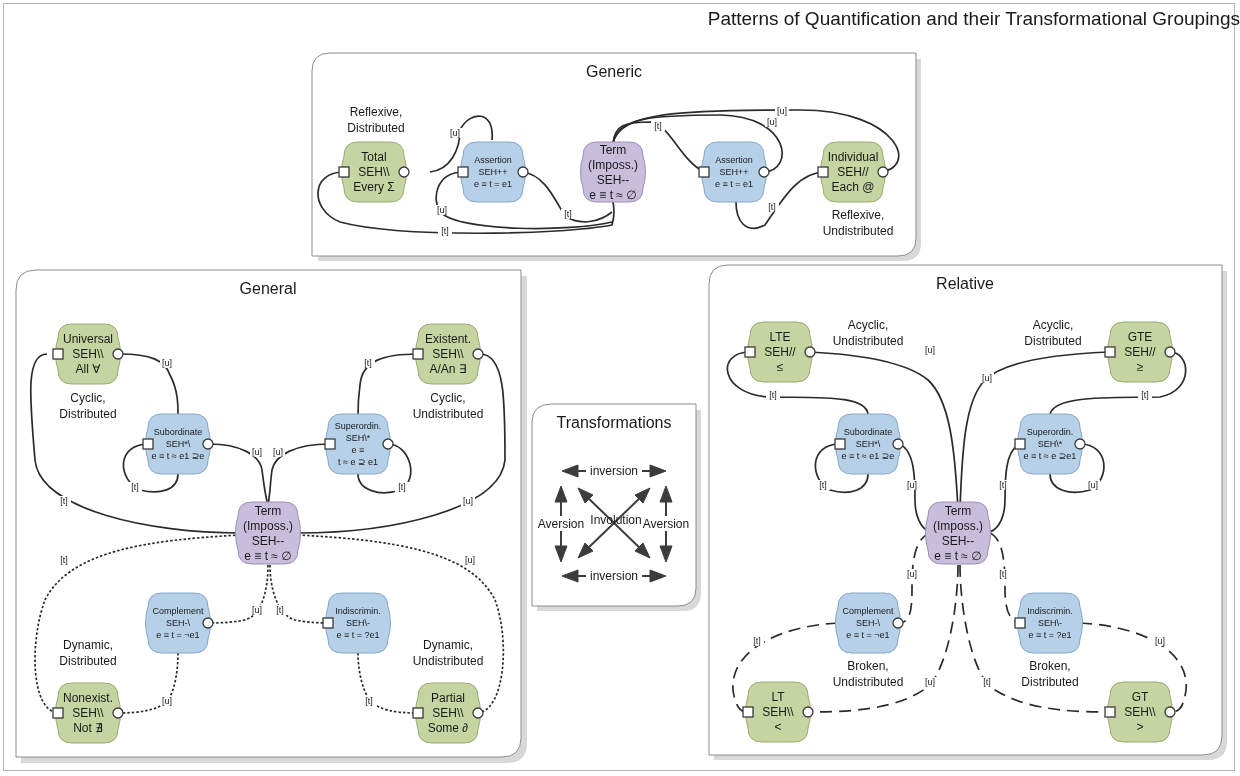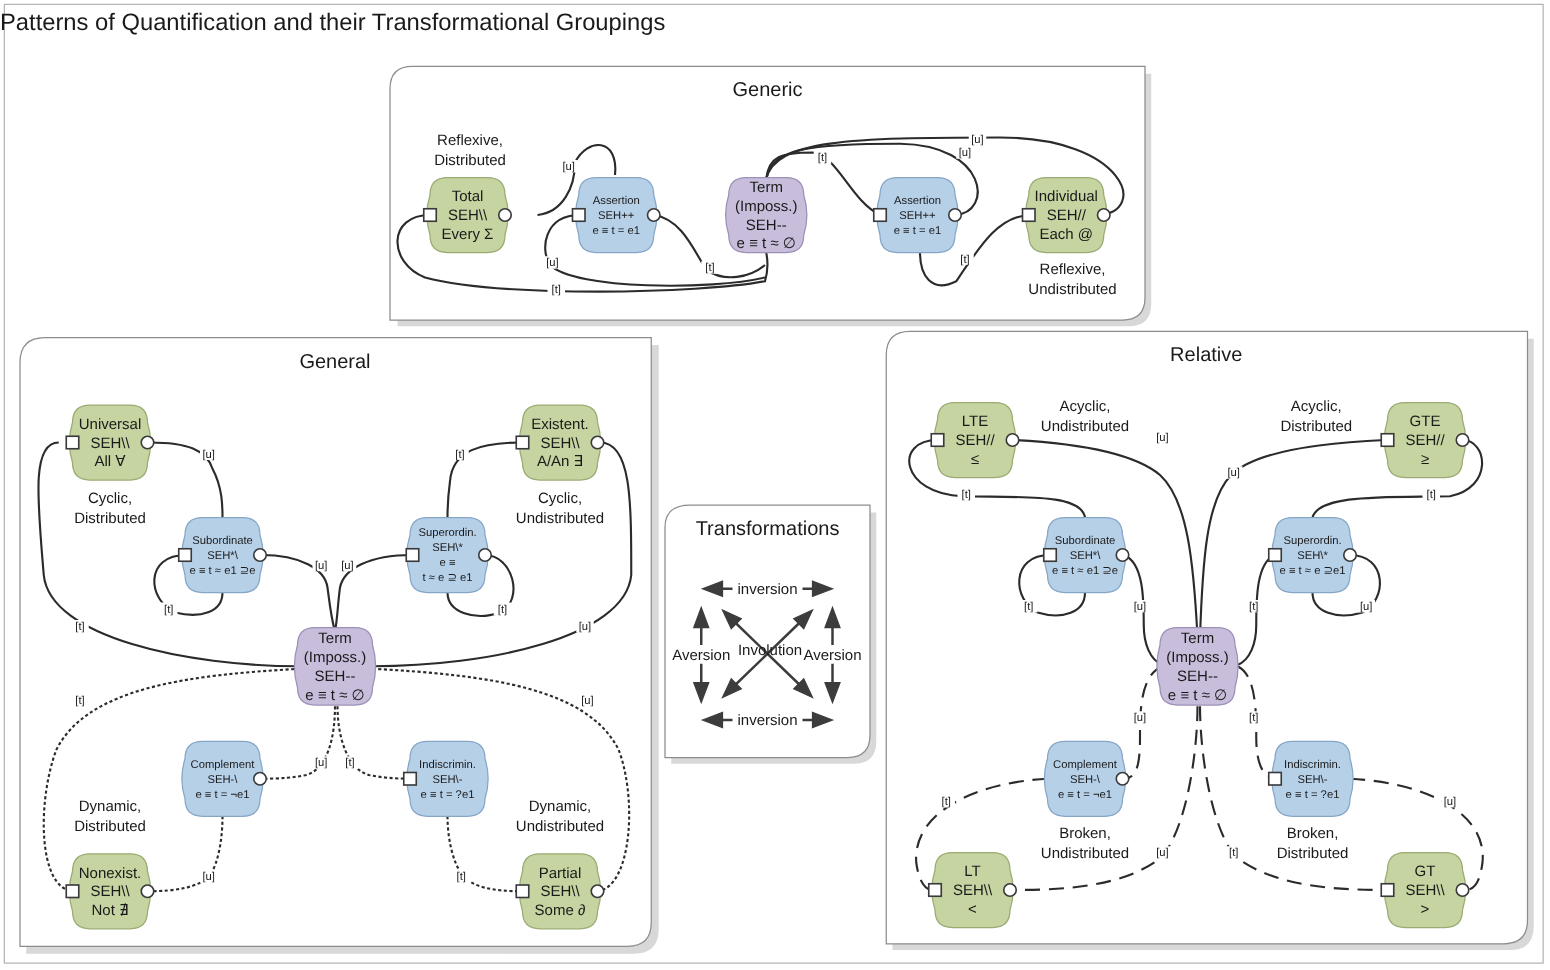--- a/index.html
+++ b/index.html
@@ -5,7 +5,7 @@
   html, body { margin: 0; padding: 0; background: #ffffff; }
   body { width: 1240px; height: 776px; position: relative; overflow: hidden; font-family: "Liberation Sans", "DejaVu Sans", sans-serif; color: #1a1a1a; }
   #frame { position: absolute; left: 3px; top: 3px; width: 1232px; height: 768px; border: 1px solid #b5b5b5; box-sizing: border-box; }
-  #main-title { position: absolute; left: 0; top: 8px; width: 1240px; text-align: left; font-size: 19px; }
+  #main-title { position: absolute; left: 0; top: 8px; width: 1240px; text-align: right; font-size: 19px; }
   svg#diagram { position: absolute; left: 0; top: 0; }
   .panel { fill: #ffffff; stroke: #8c8c8c; stroke-width: 1; }
   .panel-shadow { fill: #d8d8d8; }

